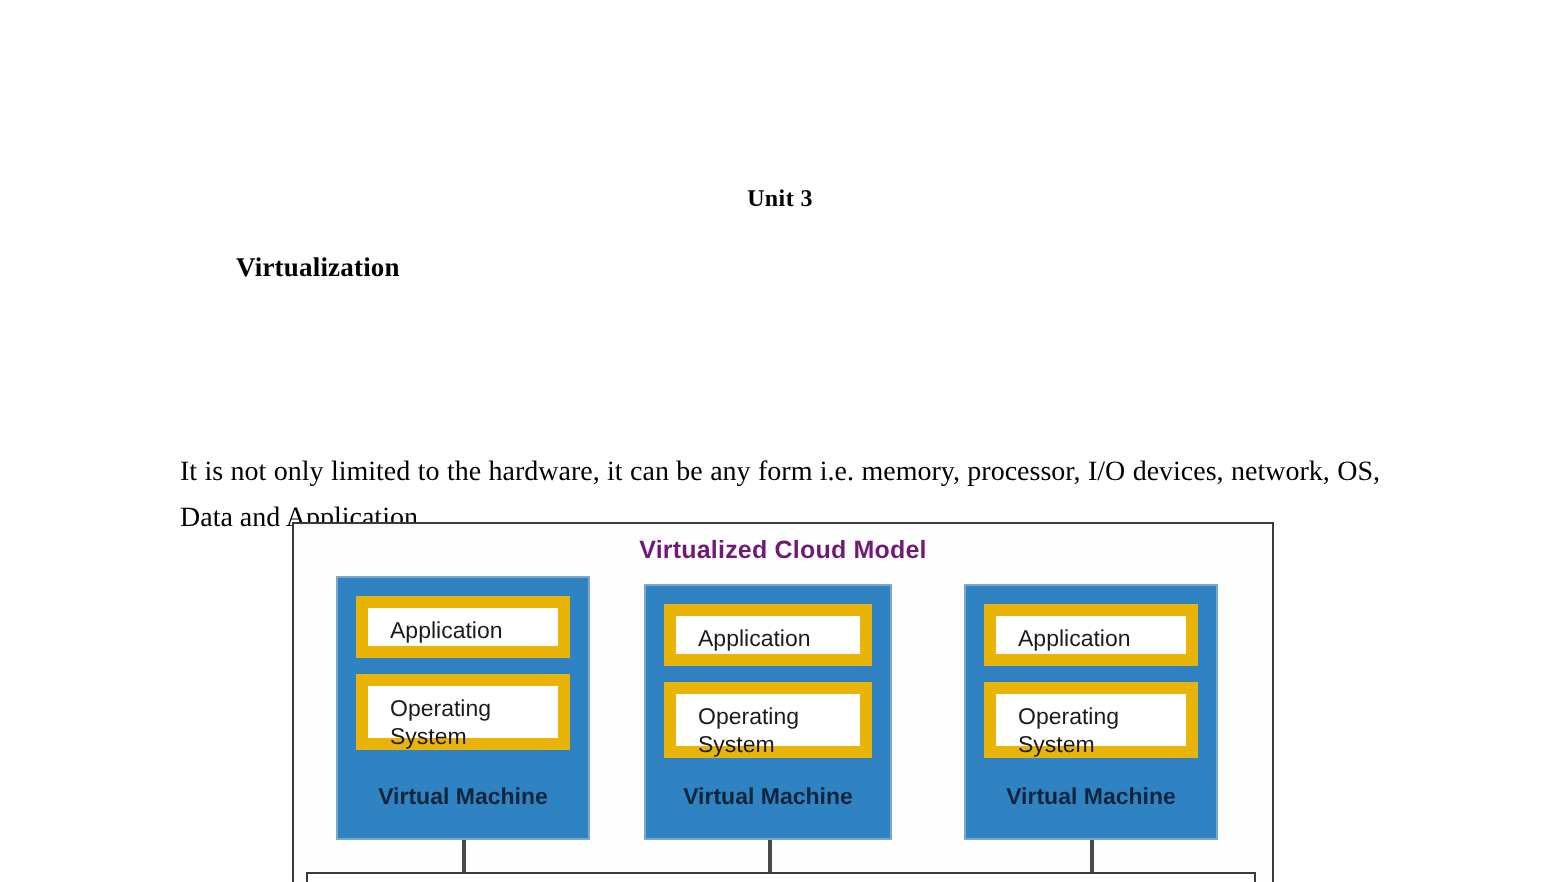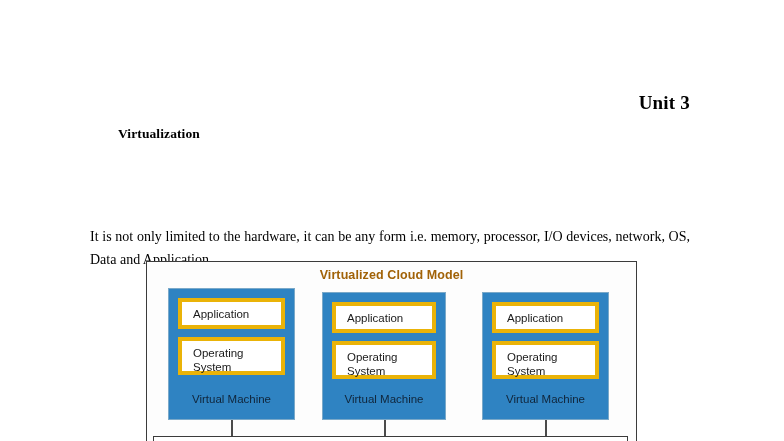--- a/index.html
+++ b/index.html
@@ -30,8 +30,8 @@
     left: 90px;
     top: 92px;
     width: 600px;
-    text-align: right;
-    font-size: 19px;
+    text-align: center;
+    font-size: 12px;
     font-weight: bold;
     letter-spacing: 0.2px;
   }

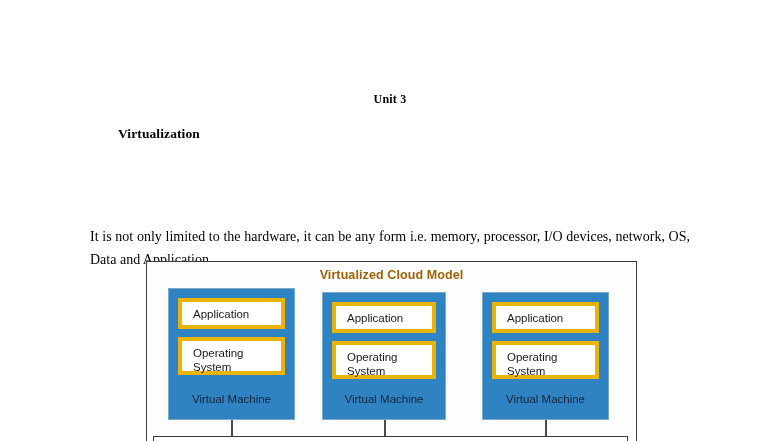--- a/index.html
+++ b/index.html
@@ -90,7 +90,7 @@
     font-family: "Liberation Sans", "DejaVu Sans", sans-serif;
     font-size: 12.5px;
     font-weight: bold;
-    color: #a16207;
+    color: #701a75;
     letter-spacing: 0.1px;
   }
 

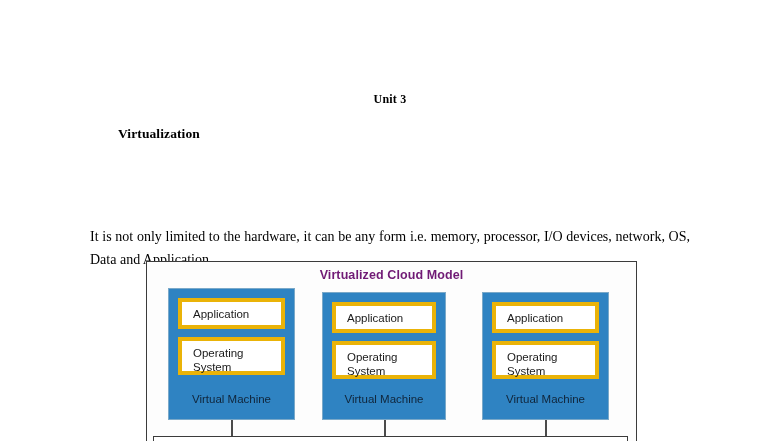--- a/index.html
+++ b/index.html
@@ -107,7 +107,7 @@
   .inner-box {
     position: absolute;
     background: #ffffff;
-    border: 4px solid #eab308;
+    border: 6px solid #eab308;
     box-sizing: border-box;
     font-family: "Liberation Sans", "DejaVu Sans", sans-serif;
     font-size: 11.5px;

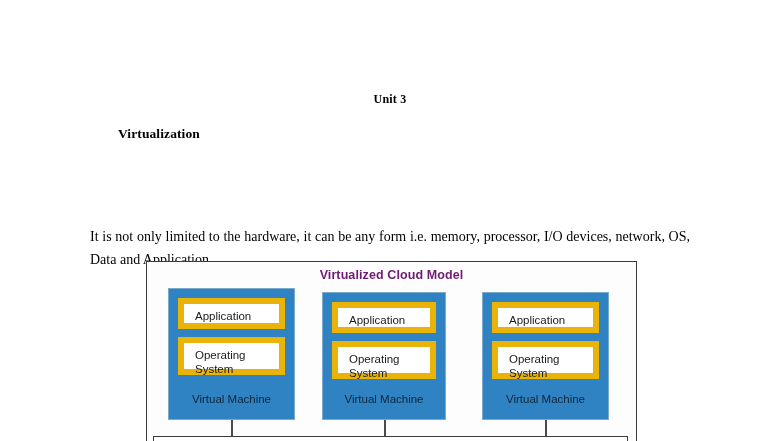--- a/index.html
+++ b/index.html
@@ -138,6 +138,7 @@
     font-family: "Liberation Sans", "DejaVu Sans", sans-serif;
     font-size: 11.5px;
     color: #10253a;
+    font-weight: bold;
   }
 
   .connector {

